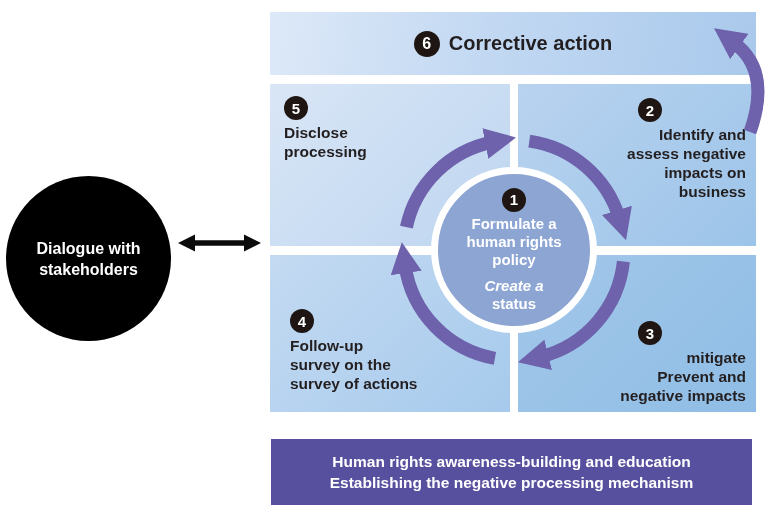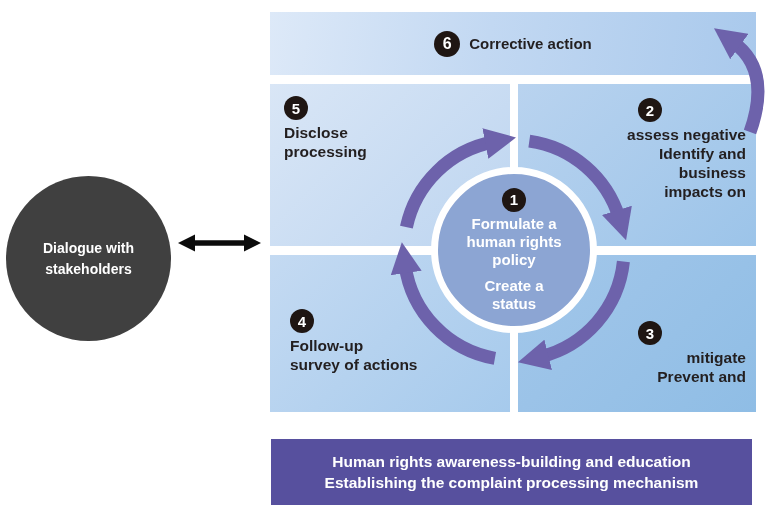--- a/index.html
+++ b/index.html
@@ -19,7 +19,7 @@
     background:linear-gradient(100deg,#dde9f8 0%,#c2d8f2 45%,#a9c9ec 100%);
     display:flex;align-items:center;justify-content:center;gap:9px;
   }
-  .topbar-label{font-size:15px;}
+  .topbar-label{font-size:20px;}
   
   .quad{position:absolute;box-sizing:border-box;font-size:15.5px;line-height:19px;}
   .q5{left:270px;top:84px;width:240px;height:162px;

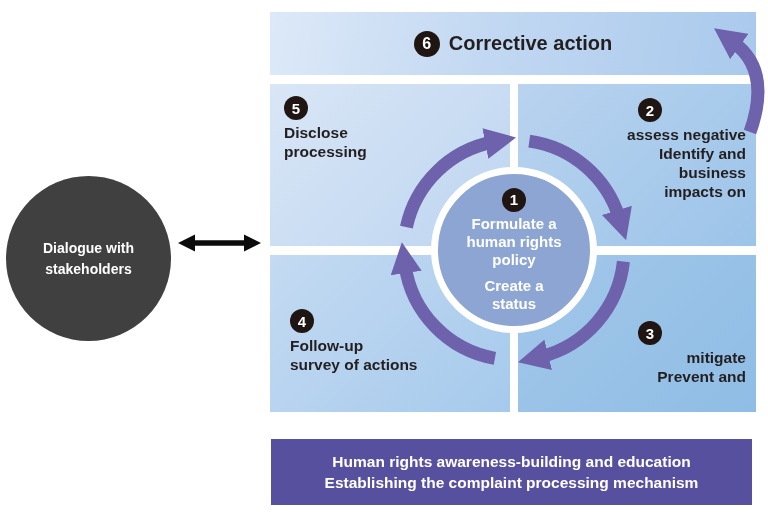--- a/index.html
+++ b/index.html
@@ -90,8 +90,8 @@
     <div class="badge-row">
       <span class="badge">2</span>
     </div>
+    <div>Identify and</div>
     <div>assess negative</div>
-    <div>Identify and</div>
     <div>business</div>
     <div>impacts on</div>
   </div>

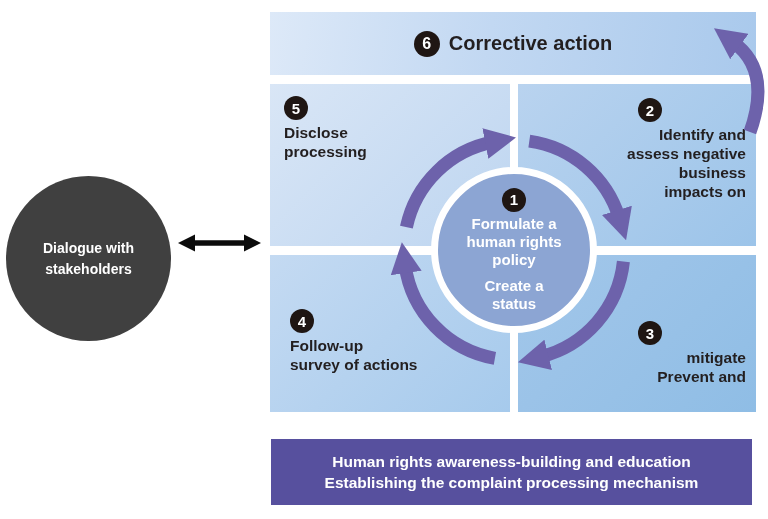--- a/index.html
+++ b/index.html
@@ -92,8 +92,8 @@
     </div>
     <div>Identify and</div>
     <div>assess negative</div>
+    <div>impacts on</div>
     <div>business</div>
-    <div>impacts on</div>
   </div>
 
   <div class="quad q4">

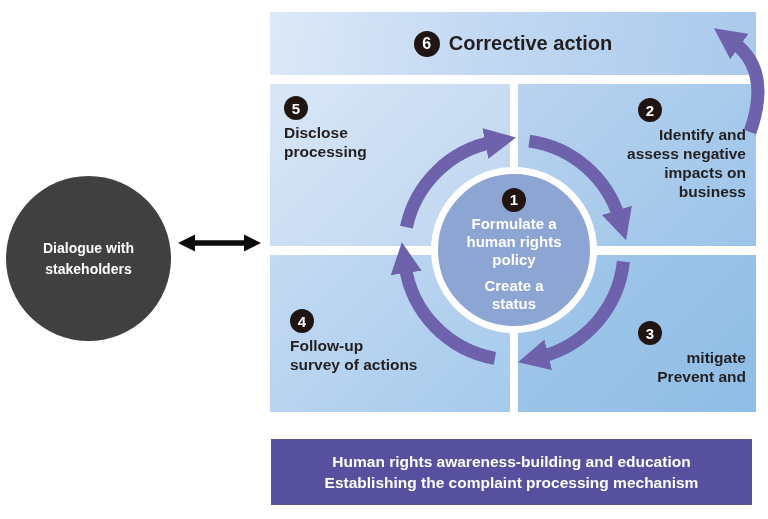--- a/index.html
+++ b/index.html
@@ -10,8 +10,8 @@
   
   .stakeholder{
     position:absolute;left:6px;top:176px;width:165px;height:165px;border-radius:50%;
-    background:#404040;color:#fff;display:flex;flex-direction:column;align-items:center;
-    justify-content:center;text-align:center;font-size:14px;line-height:21px;
+    background:#000000;color:#fff;display:flex;flex-direction:column;align-items:center;
+    justify-content:center;text-align:center;font-size:16px;line-height:21px;
   }
   
   .topbar{

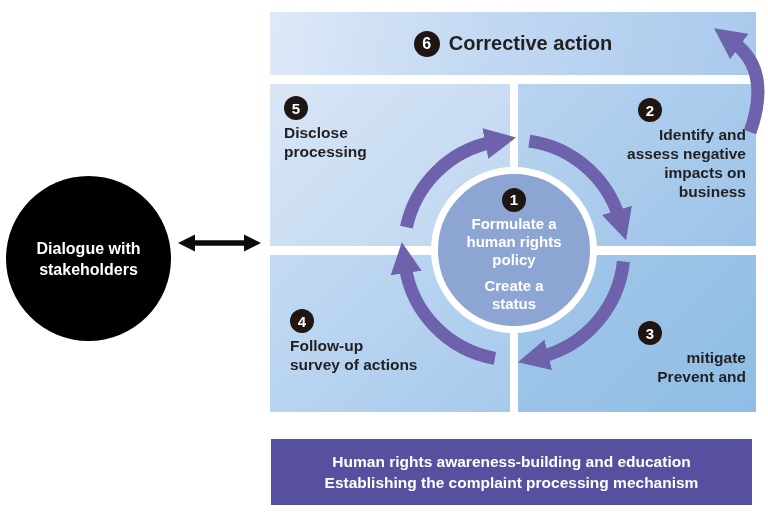--- a/index.html
+++ b/index.html
@@ -51,7 +51,7 @@
     z-index:2;
   }
   .center-circle .badge{margin-bottom:3px;}
-  .group2{margin-top:8px;}
+  .group2{margin-top:8px;font-style:italic;}
   
   .bottombar{
     position:absolute;left:271px;top:439px;width:481px;height:66px;background:#57509e;

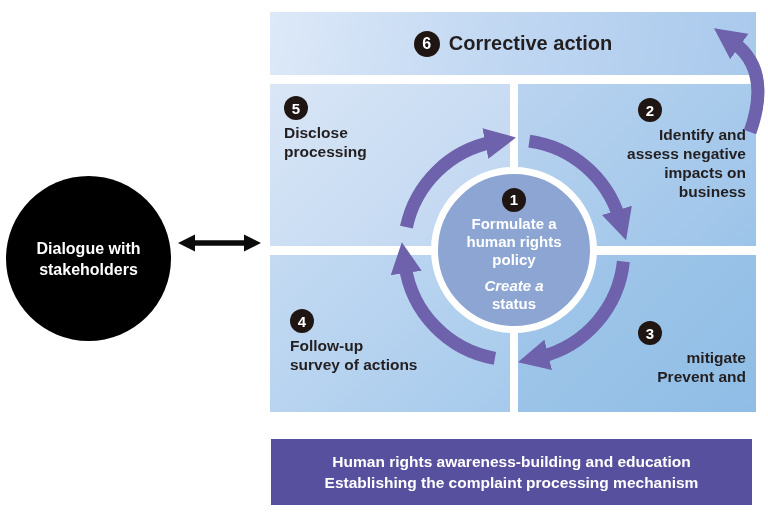--- a/index.html
+++ b/index.html
@@ -101,6 +101,7 @@
       <span class="badge">4</span>
     </div>
     <div>Follow-up</div>
+    <div>survey on the</div>
     <div>survey of actions</div>
   </div>
 

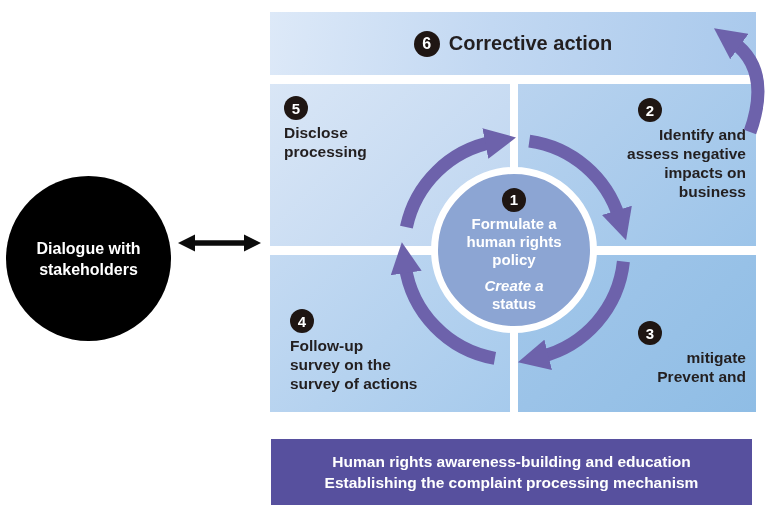--- a/index.html
+++ b/index.html
@@ -111,6 +111,7 @@
     </div>
     <div>mitigate</div>
     <div>Prevent and</div>
+    <div>negative impacts</div>
   </div>
 
   <div class="center-circle">

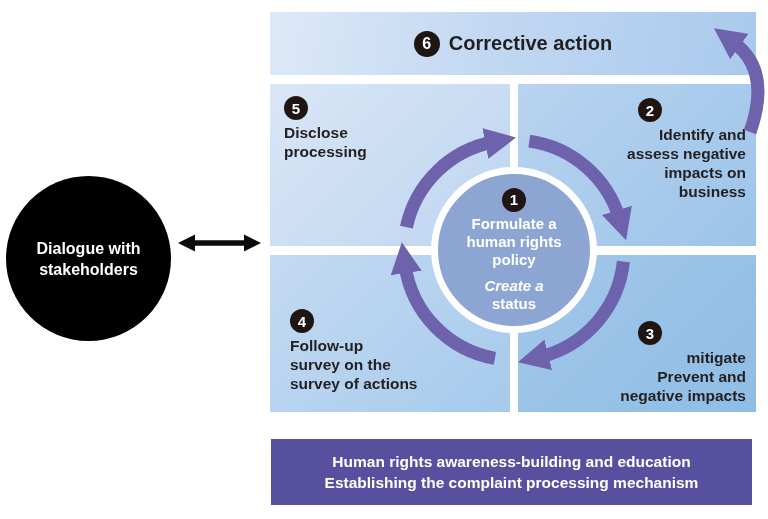--- a/index.html
+++ b/index.html
@@ -125,7 +125,7 @@
 
   <div class="bottombar">
     <div>Human rights awareness-building and education</div>
-    <div>Establishing the complaint processing mechanism</div>
+    <div>Establishing the negative processing mechanism</div>
   </div>
 
   <svg class="overlay" viewBox="0 0 768 519" xmlns="http://www.w3.org/2000/svg">

